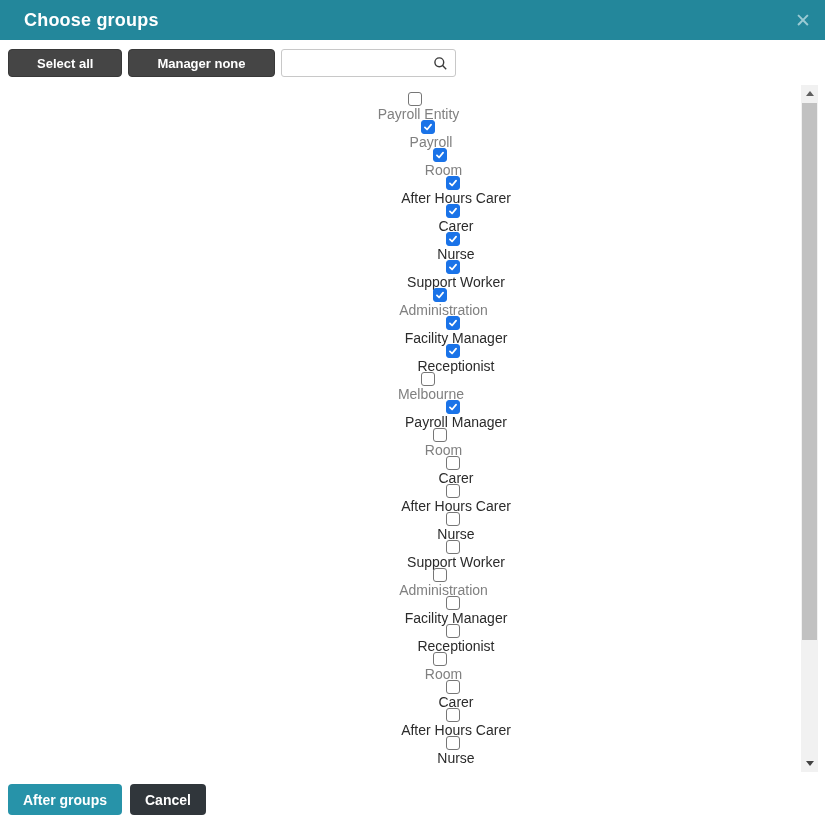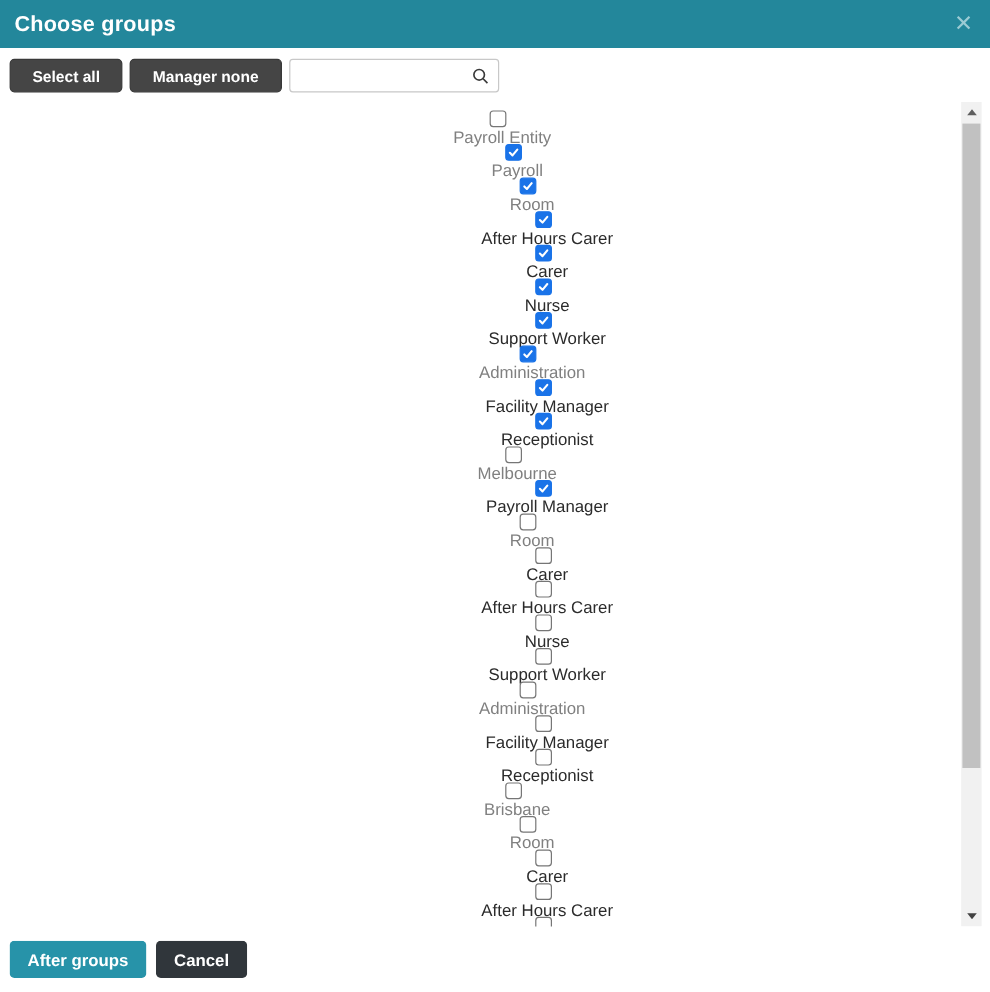--- a/index.html
+++ b/index.html
@@ -16,7 +16,7 @@
     height: 40px;
     background: var(--header-teal, #23879B);
     display: flex; align-items: center; justify-content: space-between;
-    padding: 0 14px 0 12px;
+    padding: 0 14px 0 24px;
     gap: 16px;
   }
   .modal-title {

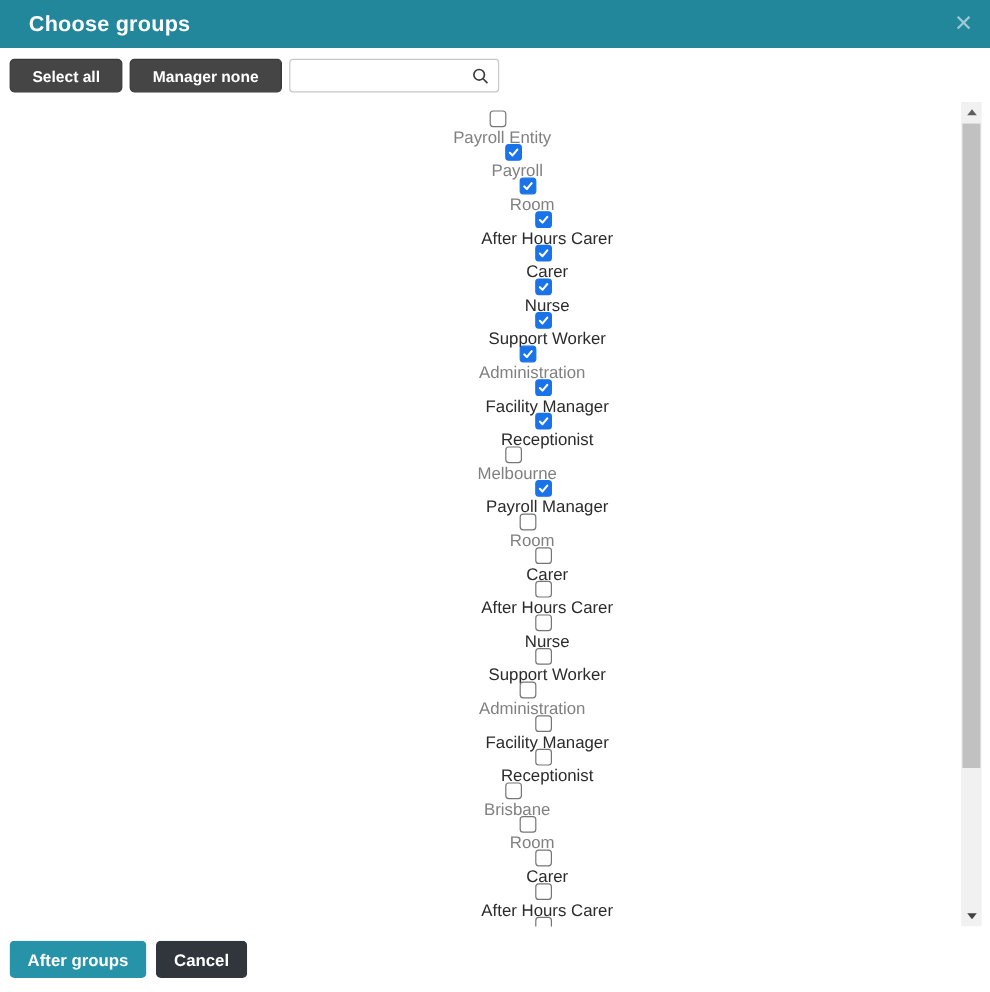--- a/index.html
+++ b/index.html
@@ -43,7 +43,7 @@
   .btn.dark {
     background: var(--dark-button, #454545);
     border-color: #383838;
-    height: 28px; padding: 0 18px; margin-right: 6px;
+    height: 28px; padding: 0 28px; margin-right: 6px;
   }
   .search-wrap {
     position: relative; display: inline-flex; align-items: center;

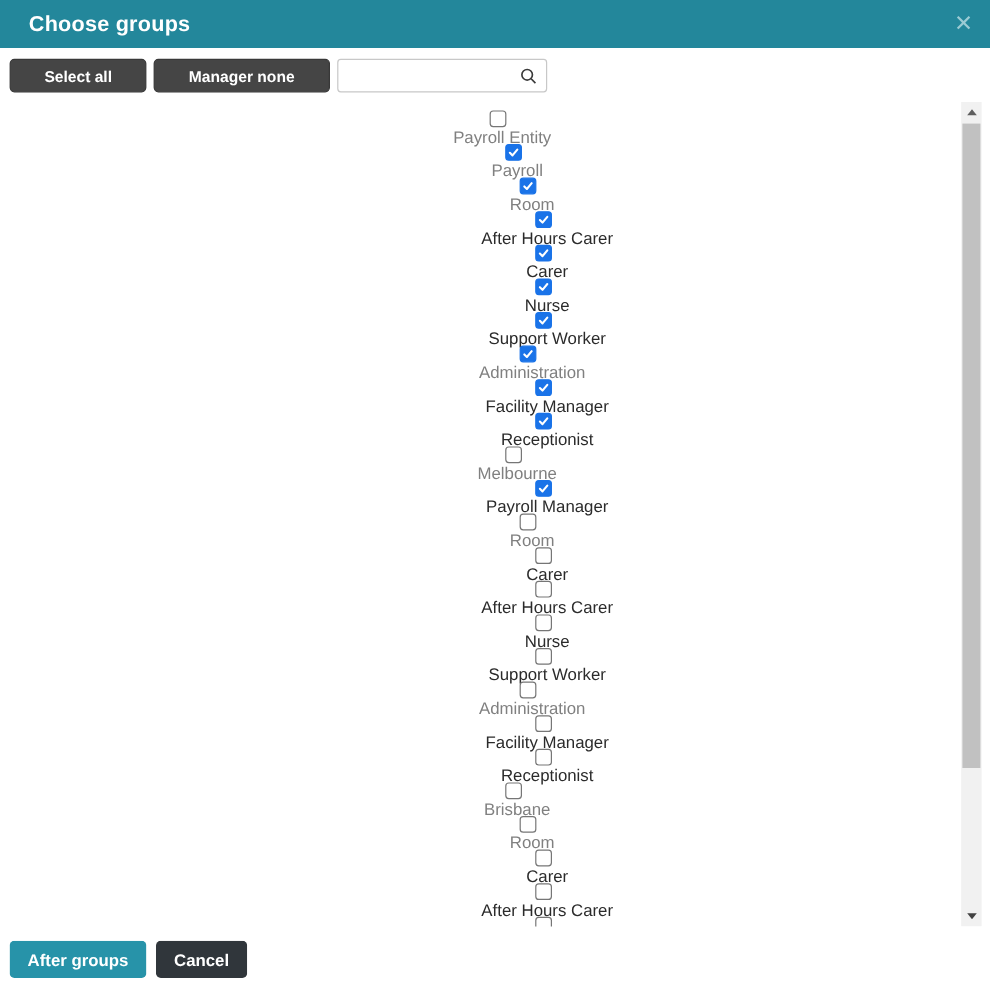--- a/index.html
+++ b/index.html
@@ -294,12 +294,6 @@
     </span>
     <span class="row-label leaf">Receptionist</span>
   </div>
-        <div class="tree-row" style="padding-left: 37px;">
-    <span class="checkbox">
-      
-    </span>
-    <span class="row-label parent">Brisbane</span>
-  </div>
         <div class="tree-row" style="padding-left: 62px;">
     <span class="checkbox">
       

